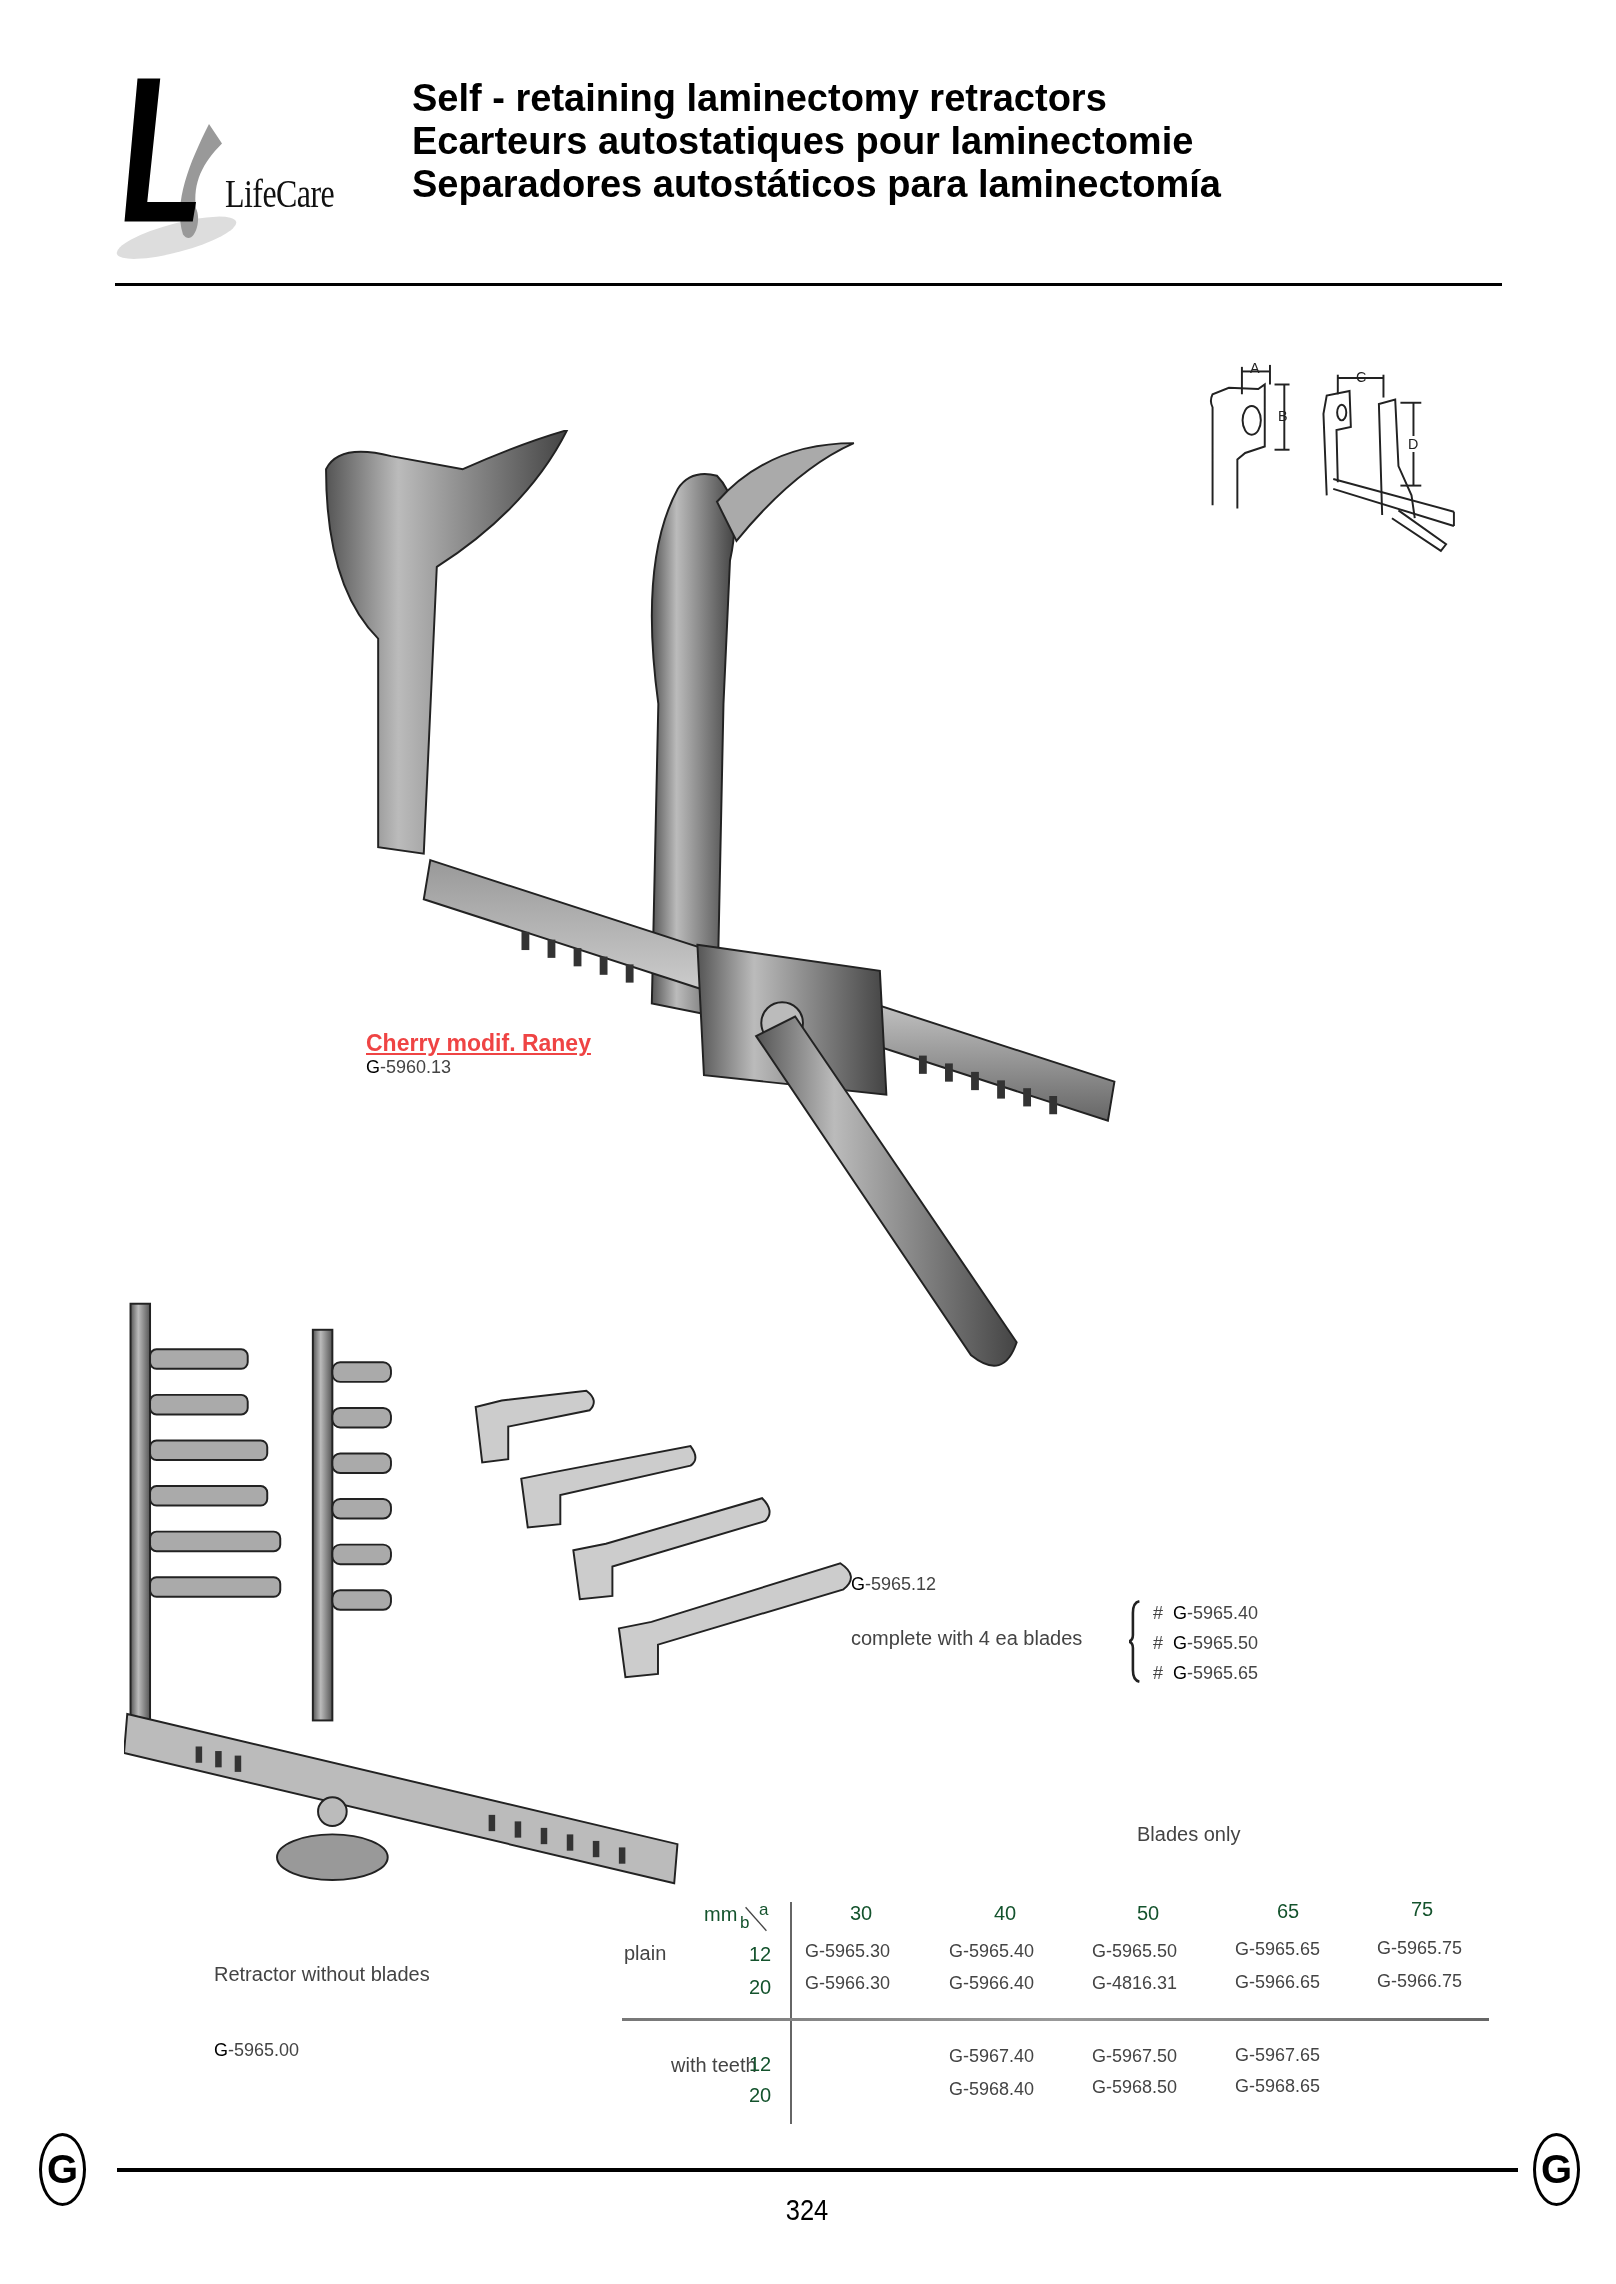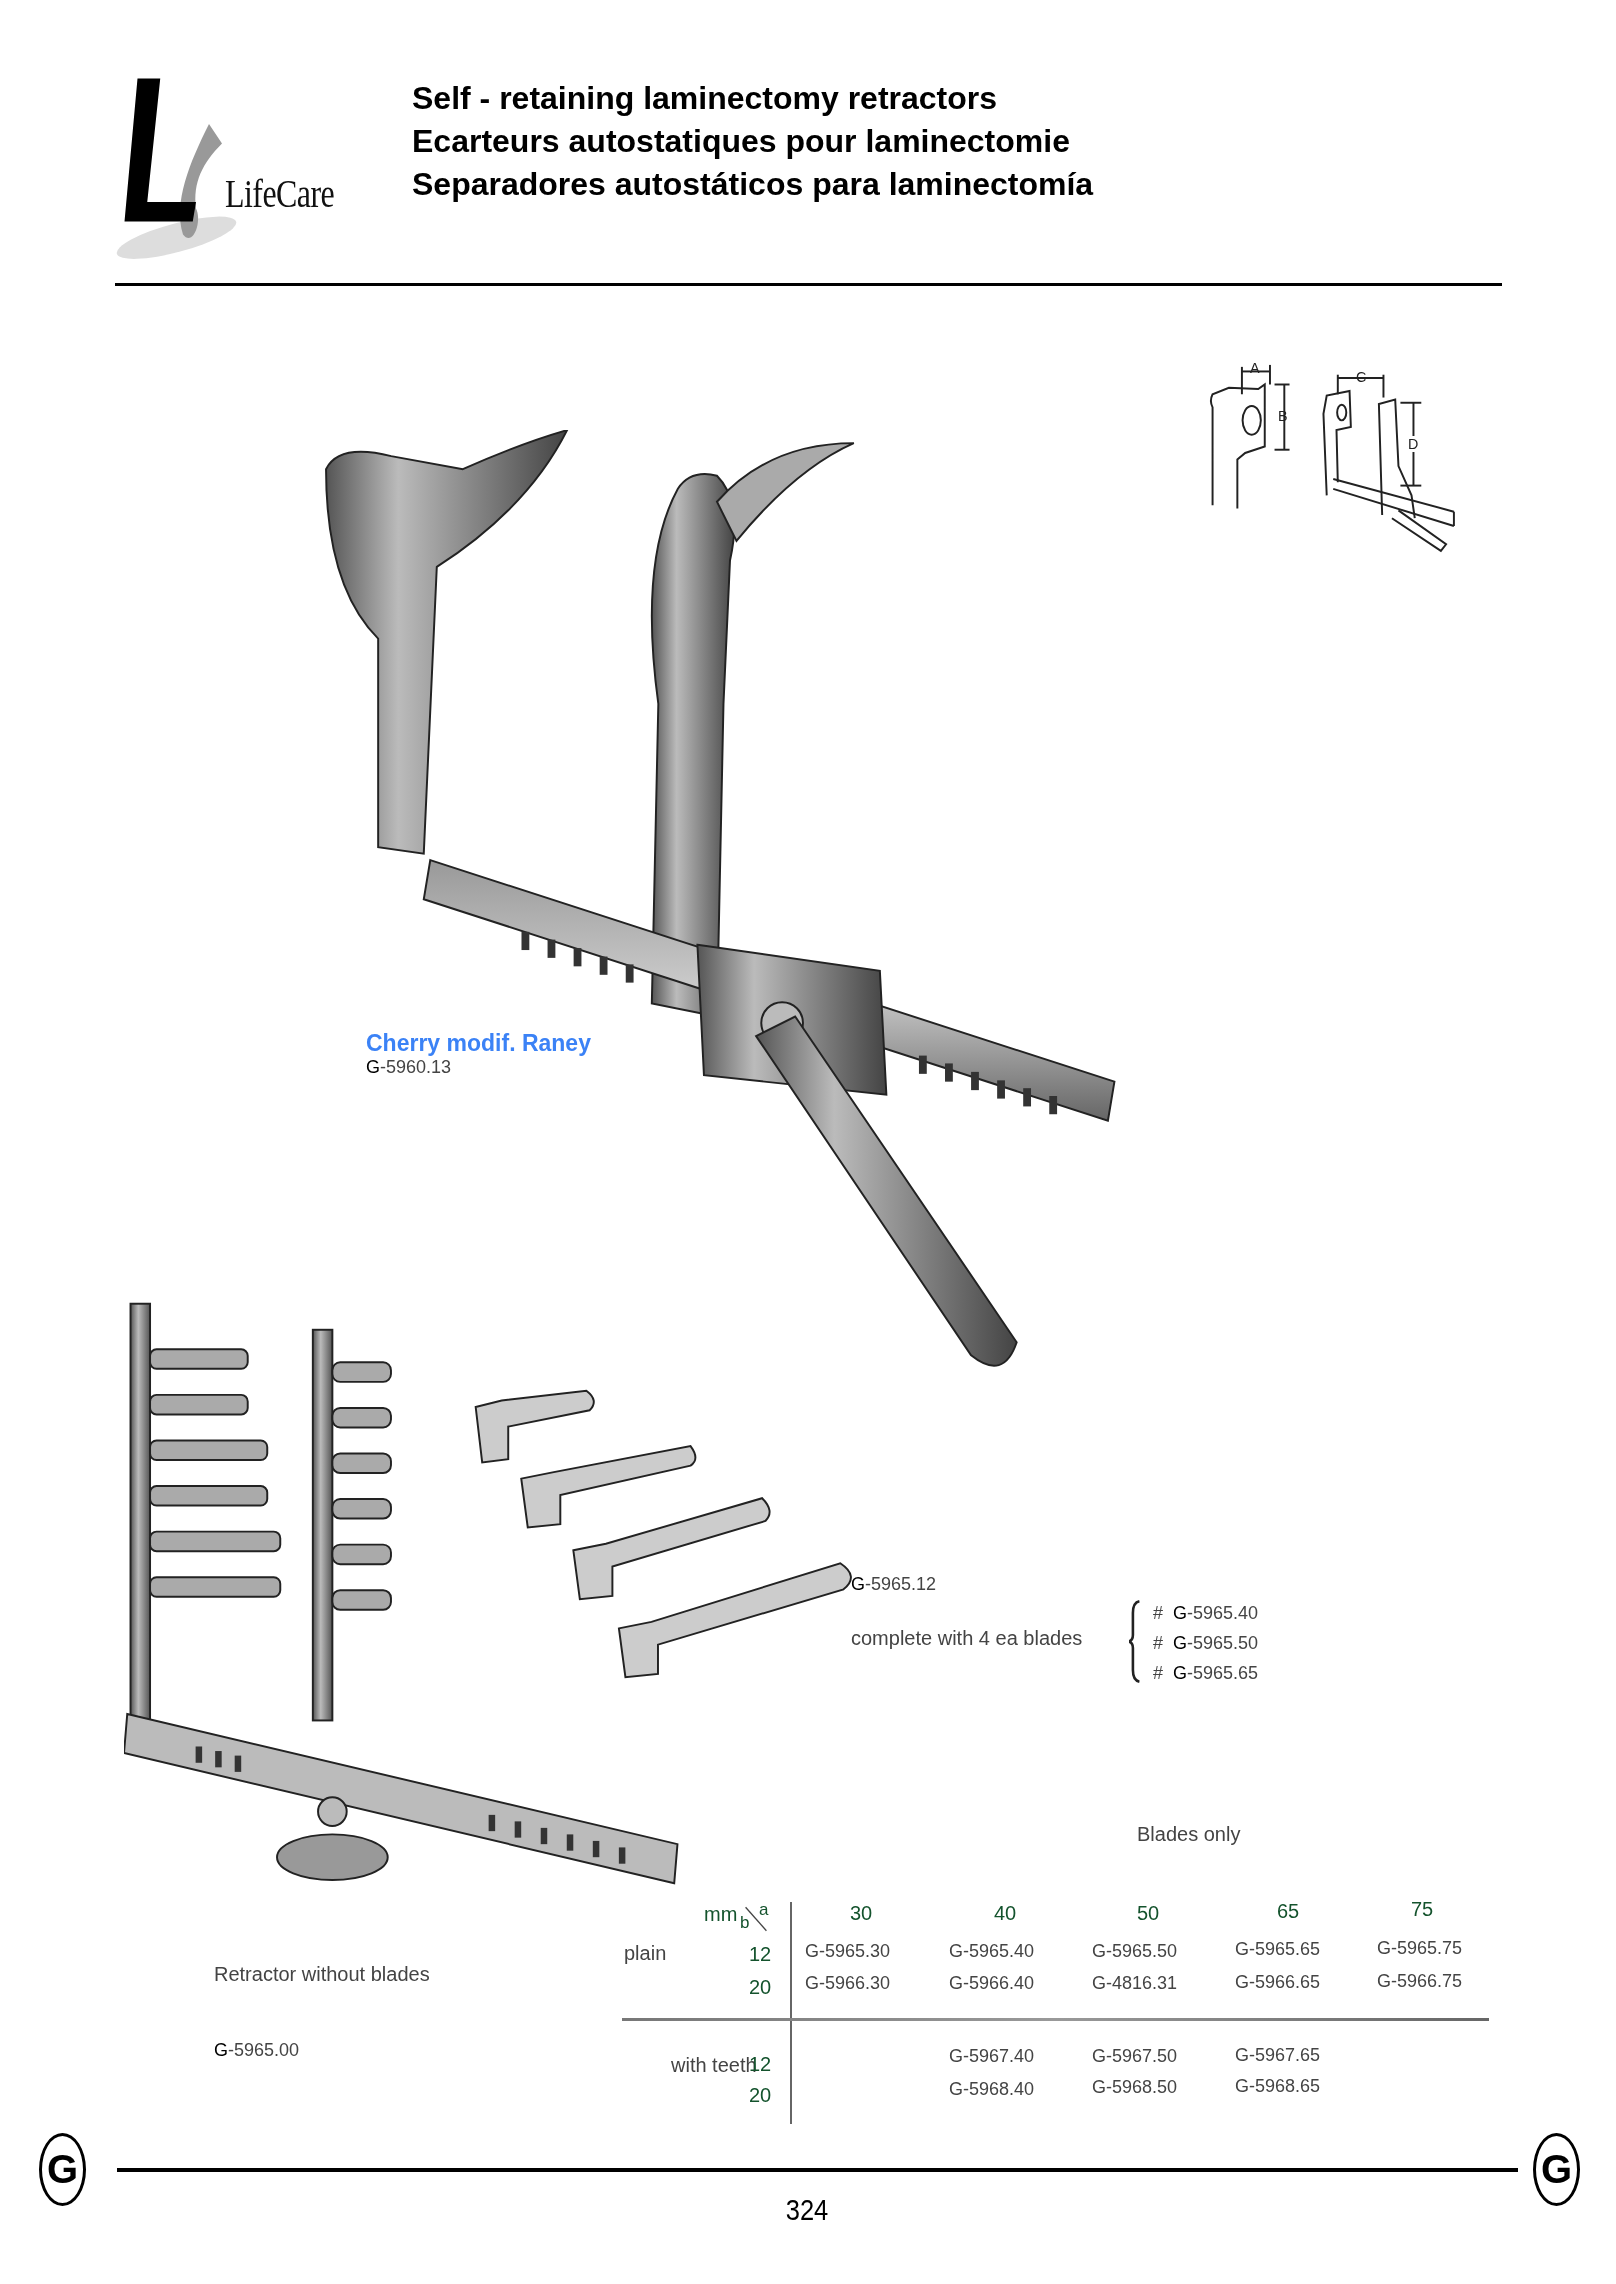--- a/index.html
+++ b/index.html
@@ -7,7 +7,7 @@
   .abs { position:absolute; }
   .logo { left:111px; top:72px; width:261px; height:195px; }
   .logo-text { position:absolute; left:114px; top:98px; font-family:"Liberation Serif", serif; font-size:40px; color:#111; transform:scaleX(0.8); transform-origin:left; letter-spacing:-0.7px; }
-  .title { left:412px; top:77px; font-weight:bold; font-size:32px; line-height:43px; color:#000; }
+  .title { left:412px; top:77px; font-weight:bold; font-size:38px; line-height:43px; color:#000; }
   .title div { white-space:nowrap; }
   .rule-top { left:115px; top:283px; width:1387px; height:3.3px; background:#000; }
   .label-bold { font-size:23px; font-weight:bold; color:#3b82f6; }

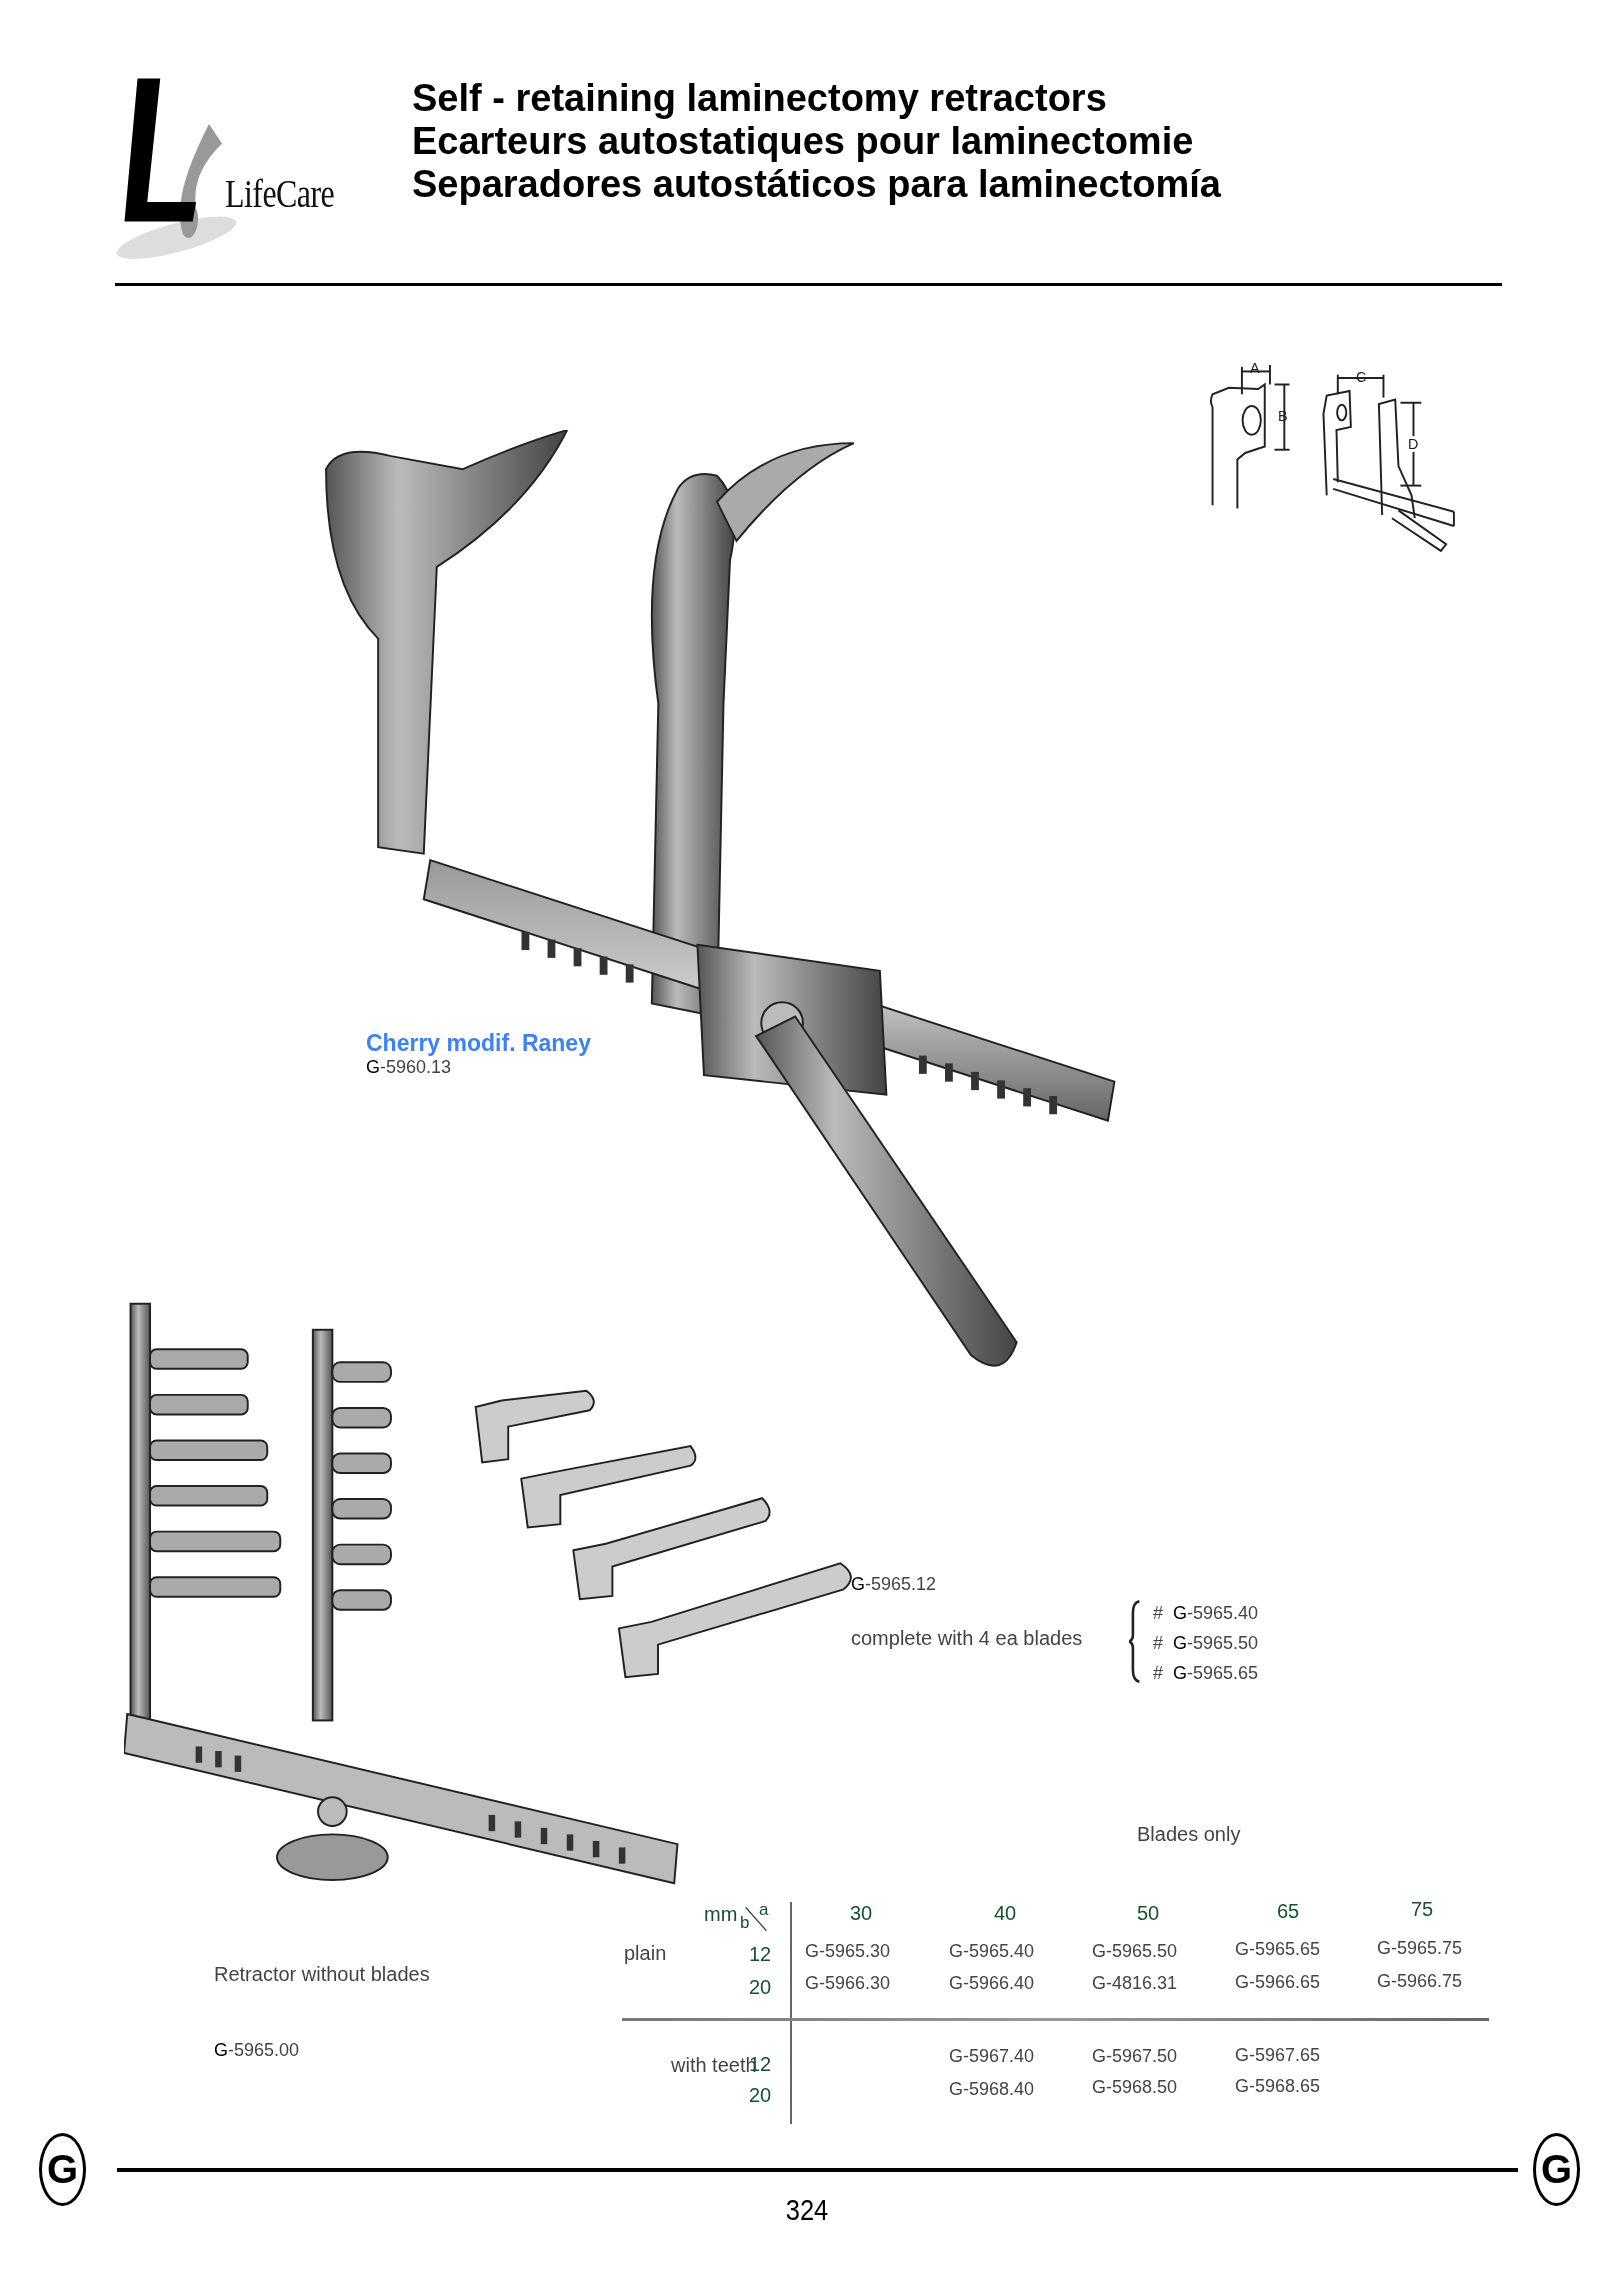--- a/index.html
+++ b/index.html
@@ -10,7 +10,7 @@
   .title { left:412px; top:77px; font-weight:bold; font-size:38px; line-height:43px; color:#000; }
   .title div { white-space:nowrap; }
   .rule-top { left:115px; top:283px; width:1387px; height:3.3px; background:#000; }
-  .label-bold { font-size:23px; font-weight:bold; color:#3b82f6; }
+  .label-bold { font-size:23px; font-weight:bold; color:#ef4444;text-decoration:underline; }
   .code { font-size:18px; color:#444; white-space:nowrap; }
   .code .g { color:#000; }
   .small { font-size:20px; color:#444; white-space:nowrap; }

